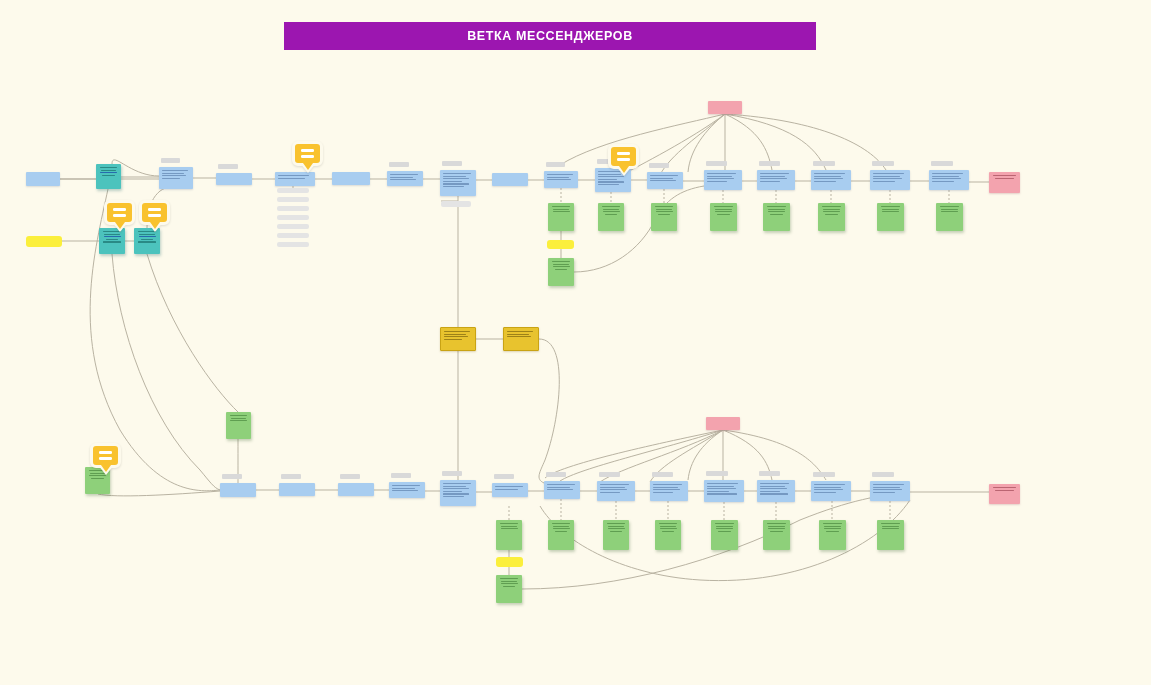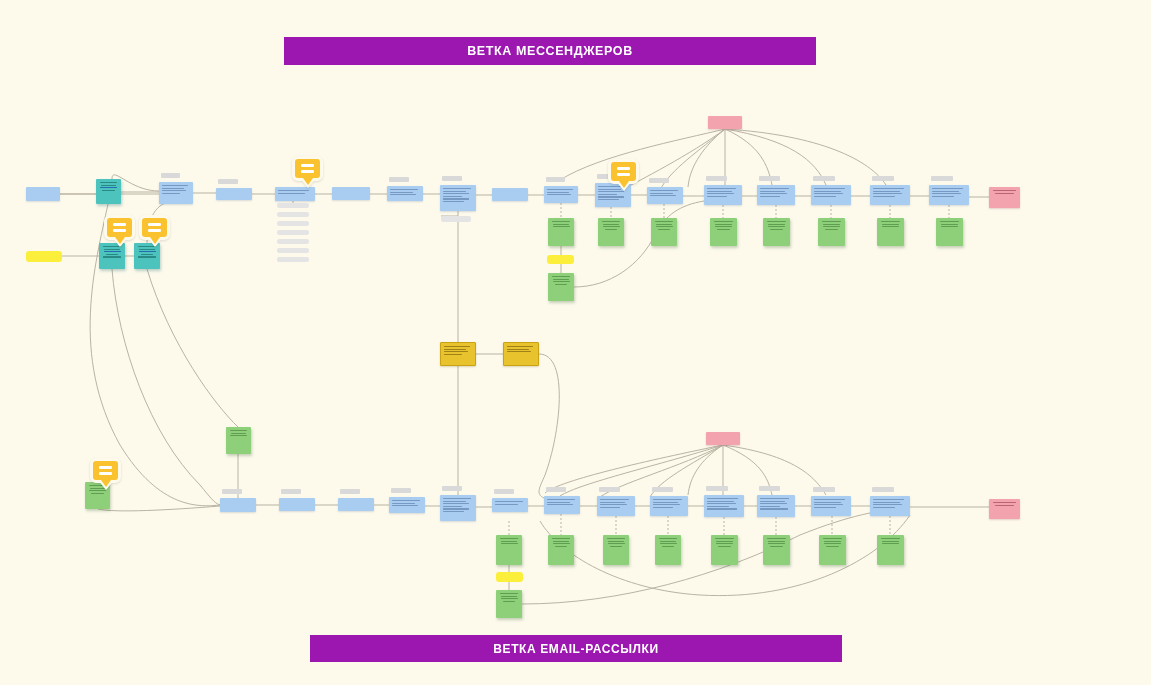--- a/index.html
+++ b/index.html
@@ -11,7 +11,7 @@
     overflow:hidden;
     position:relative;
   }
-  #canvas{position:absolute;inset:0;margin-top:15px;}
+  #canvas{position:absolute;inset:0;}
   #edges{position:absolute;left:0;top:0;width:1151px;height:685px;pointer-events:none;}
 
   

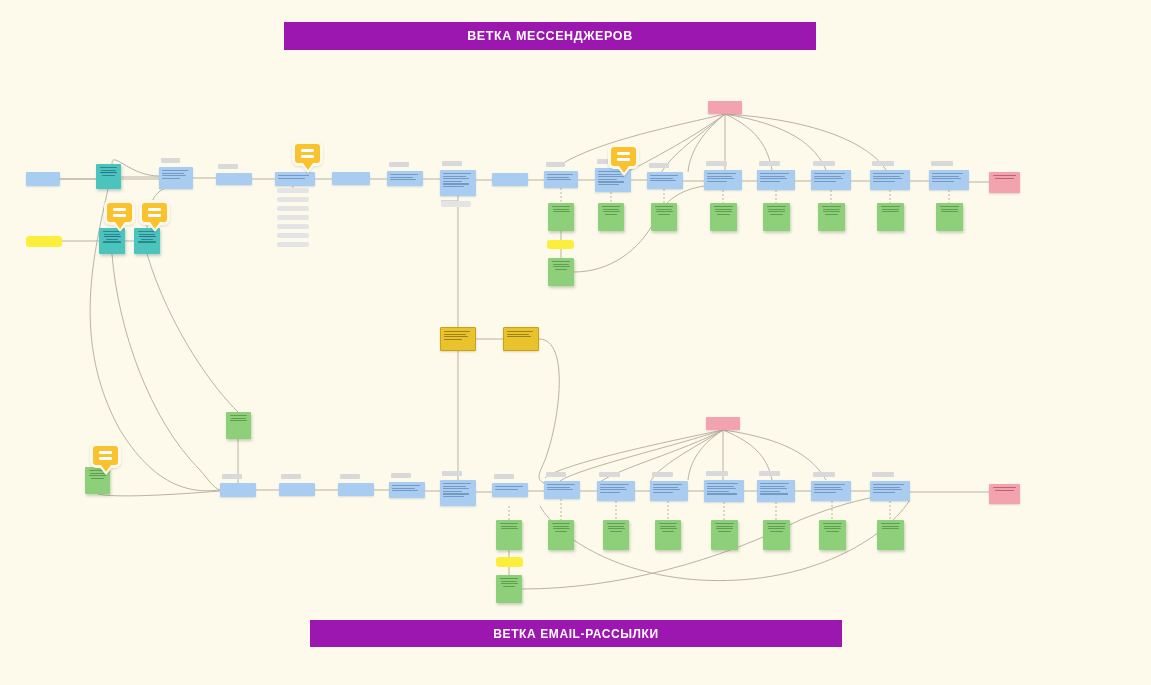--- a/index.html
+++ b/index.html
@@ -219,7 +219,6 @@
 
   <div class="banner top">ВЕТКА МЕССЕНДЖЕРОВ</div>
 
-  <div class="banner bottom">ВЕТКА EMAIL-РАССЫЛКИ</div>
 
   <div id="node-layer">
       <div class="node n-blue-plain" style="left: 26px; top: 172px; width: 34px; height: 14px;"></div>

